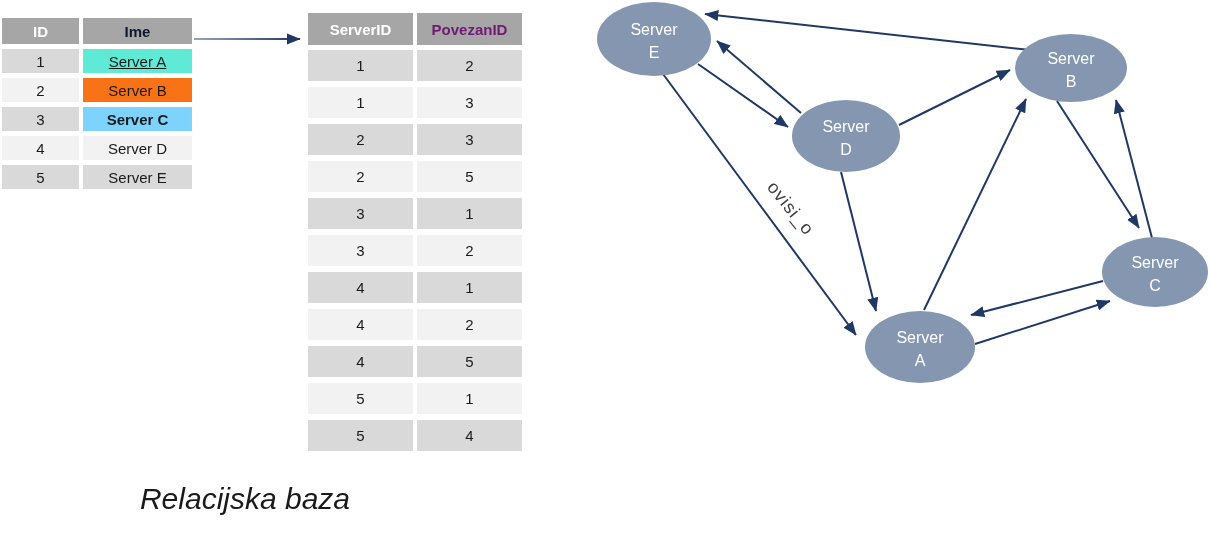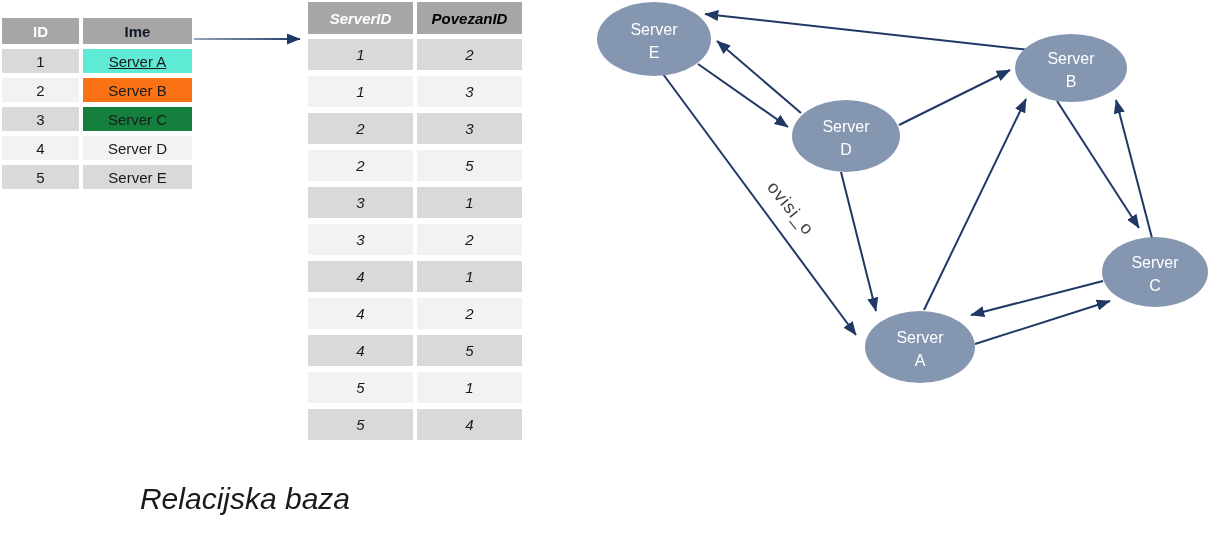--- a/index.html
+++ b/index.html
@@ -22,7 +22,7 @@
   .tbl-servers .cell:nth-child(1) { width:77px; margin-right:4px; }
   .tbl-servers .cell:nth-child(2) { width:109px; }
   
-  .tbl-links { left:308px; top:2px;font-style:italic; }
+  .tbl-links { left:308px; top:13px; }
   .tbl-links .row { margin-bottom:6px; }
   .tbl-links .thead { margin-bottom:5px; }
   .tbl-links .cell { height:31px; }

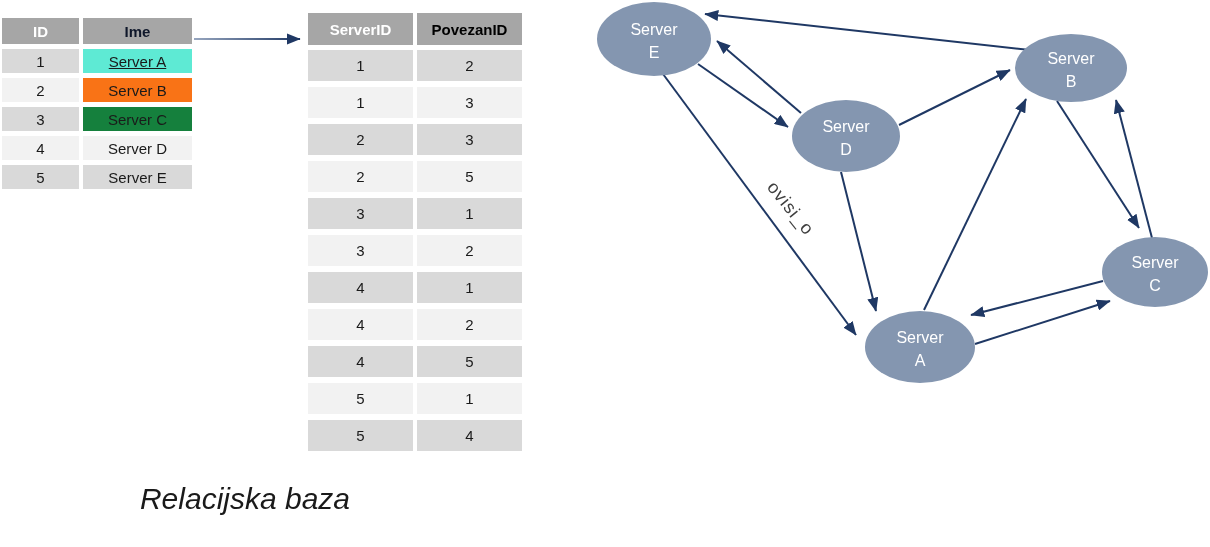--- a/index.html
+++ b/index.html
@@ -76,7 +76,7 @@
   <div class="tbl tbl-links">
     <div class="row thead">
         <div class="cell hcell" style="background: rgb(166, 166, 166); color: rgb(255, 255, 255);">ServerID</div>
-        <div class="cell hcell" style="background: rgb(166, 166, 166); color: #000000;">PovezanID</div>
+        <div class="cell hcell" style="background: rgb(166, 166, 166); color: #701a75;">PovezanID</div>
       </div>
     <div class="tbody">
         <div class="row">

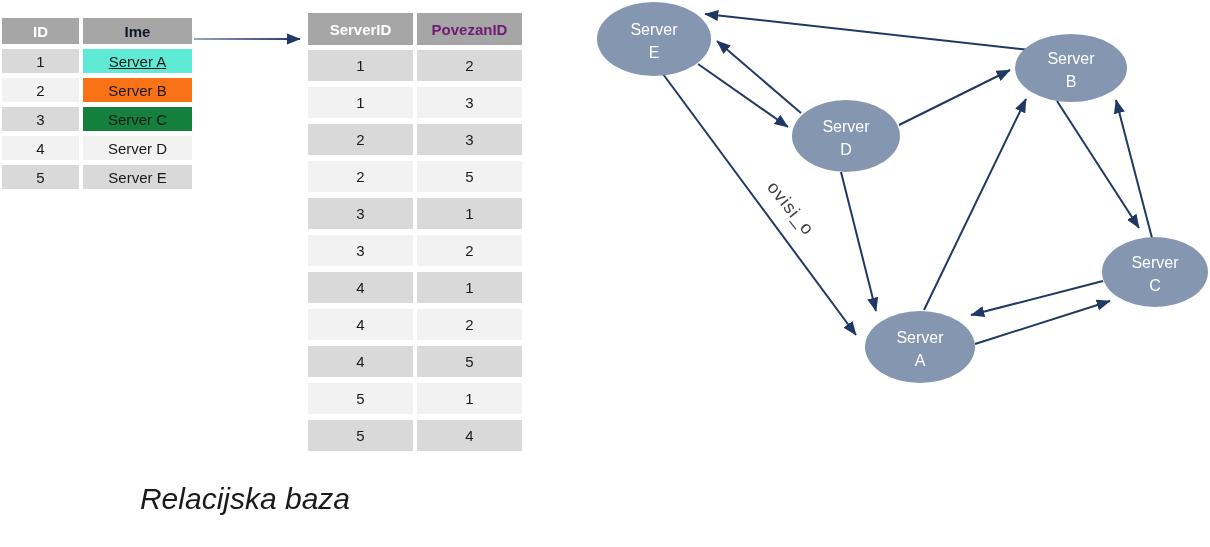--- a/index.html
+++ b/index.html
@@ -60,7 +60,7 @@
         </div>
         <div class="row">
           <div class="cell" style="background: rgb(217, 217, 217);">3</div>
-          <div class="cell" style="background: #15803d;">Server C</div>
+          <div class="cell" style="background: #7dd3fc; font-weight: bold;">Server C</div>
         </div>
         <div class="row">
           <div class="cell" style="background: rgb(242, 242, 242);">4</div>

